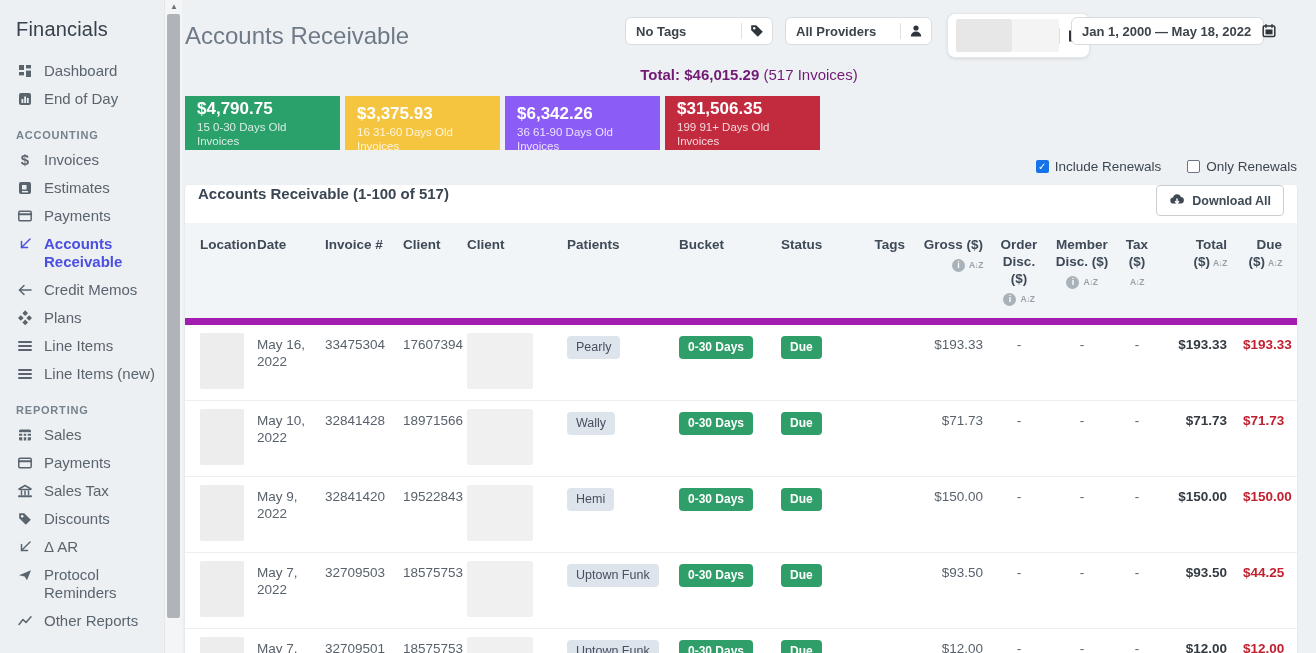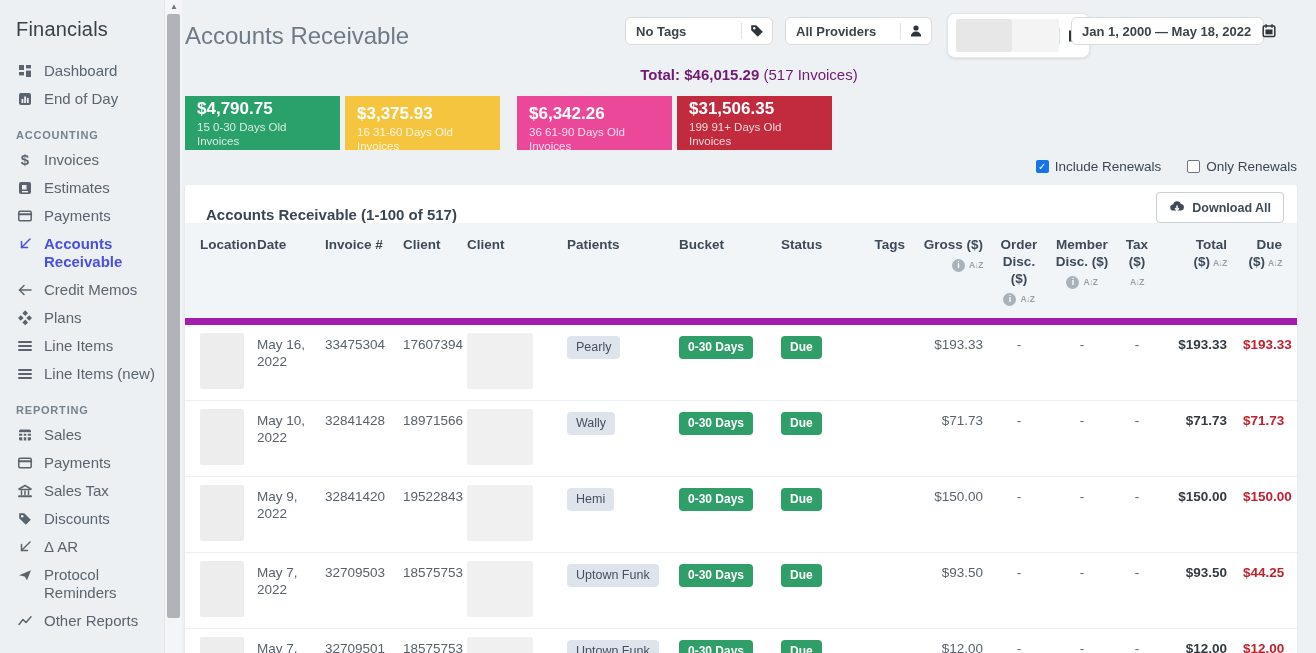--- a/index.html
+++ b/index.html
@@ -56,7 +56,7 @@
   .card .sub { font-size:11.5px; line-height:14px; opacity:.82; margin-top:1px; }
   .card-green { background:#2aa06a; display:flex; flex-direction:column; justify-content:center; }
   .card-yellow { background:#f5c53f; }
-  .card-orange { background:#ec4899;margin-left:12px; }
+  .card-orange { background:#8b5cf6; }
   .card-red { background:#c22a3e; display:flex; flex-direction:column; justify-content:center; }
   .card-gray { background:#666869; width:472px; display:flex; flex-direction:column; justify-content:center; }
 

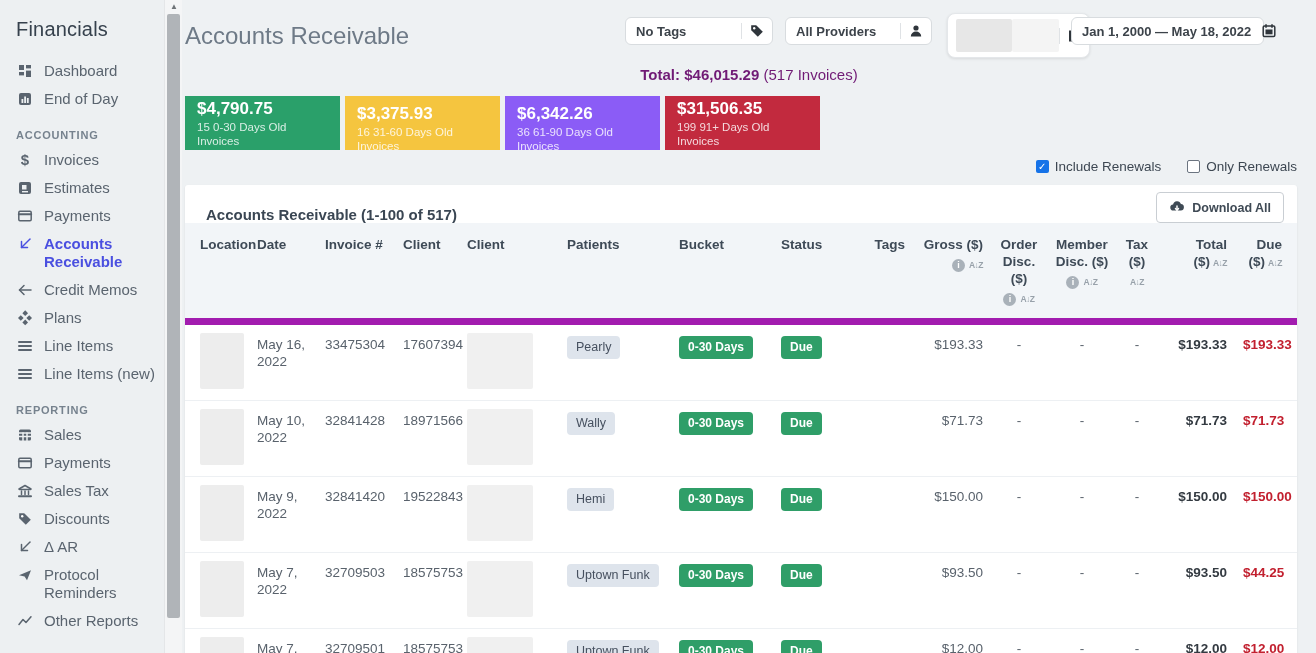--- a/index.html
+++ b/index.html
@@ -72,7 +72,7 @@
   
   .tcard { position:absolute; left:3px; right:19px; top:185px; bottom:0; background:#fff;
     border-radius:3px 3px 0 0; box-shadow:0 1px 2px rgba(0,0,0,.10); overflow:hidden; }
-  .tbar { height:38px; display:flex; align-items:flex-end; padding:0 13px;margin-left:8px; }
+  .tbar { height:38px; display:flex; align-items:flex-start; padding:0 13px; }
   .tbar .ttl { font-size:15px; font-weight:600; color:#3a4653; }
   .dl-btn { margin-left:auto; display:flex; align-items:center; gap:7px; background:#fff;
     border:1px solid #c9ced3; border-radius:4px; padding:5px 12px; font-size:12.5px;

